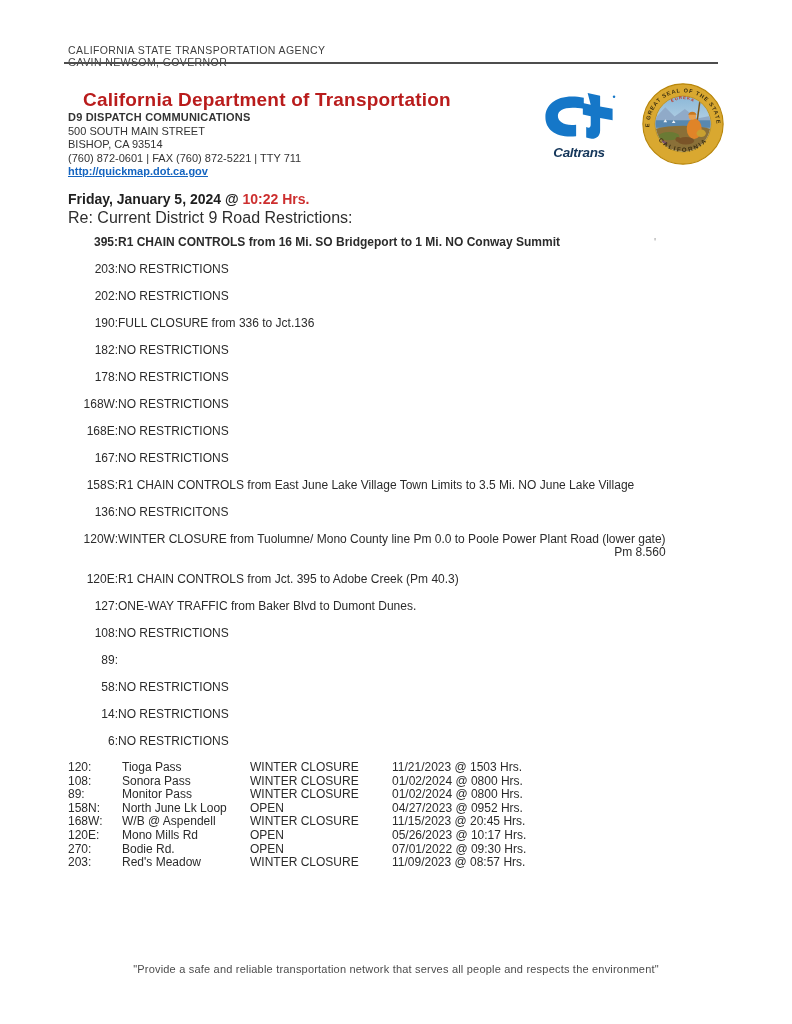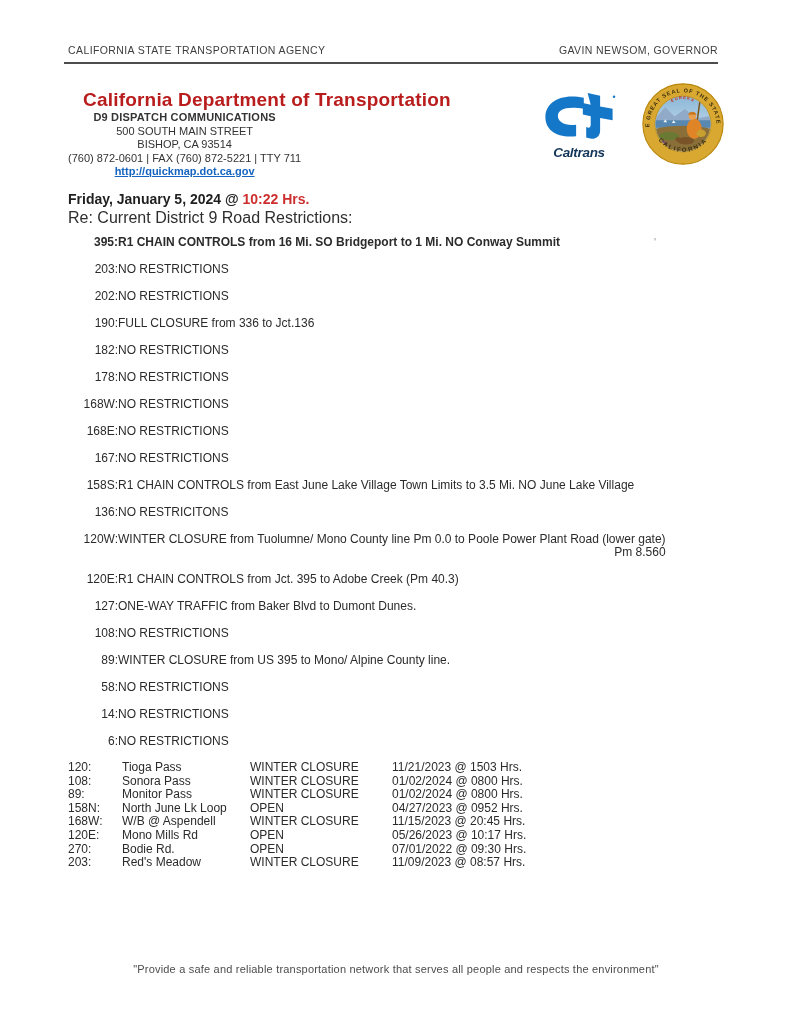--- a/index.html
+++ b/index.html
@@ -8,7 +8,7 @@
 
   
   .lh-top{position:absolute;left:68px;right:74px;top:44px;display:flex;
-          justify-content:space-between;font-size:10.5px;letter-spacing:.4px;color:#3e3e3e;}
+          justify-content:space-between;font-size:10.5px;letter-spacing:.4px;color:#3e3e3e;flex-direction:column;}
   .rule{position:absolute;left:64px;top:62px;width:654px;height:2px;background:#4d4d4d;}
   .dept-title{position:absolute;left:67px;top:73px;margin:16px;font-size:19px;font-weight:bold;
               letter-spacing:.2px;color:#b91c1c;font-family:"Liberation Sans",sans-serif;}

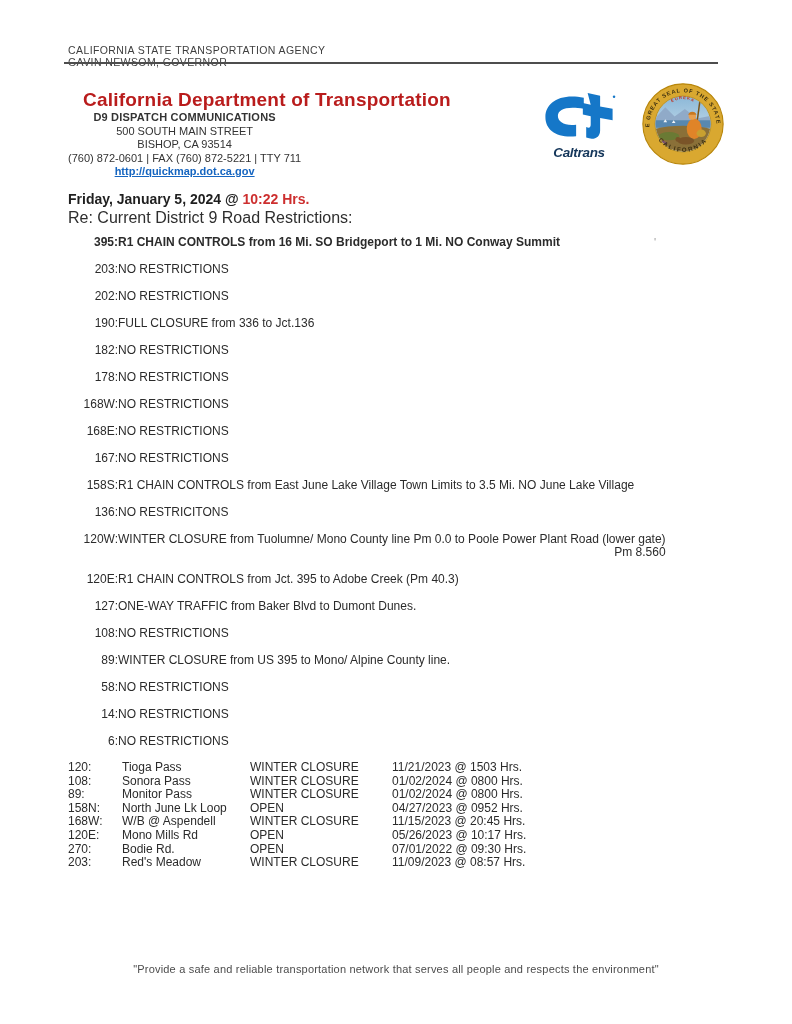--- a/index.html
+++ b/index.html
@@ -12,7 +12,7 @@
   .rule{position:absolute;left:64px;top:62px;width:654px;height:2px;background:#4d4d4d;}
   .dept-title{position:absolute;left:67px;top:73px;margin:16px;font-size:19px;font-weight:bold;
               letter-spacing:.2px;color:#b91c1c;font-family:"Liberation Sans",sans-serif;}
-  .contact{position:absolute;left:68px;top:111px;font-size:11px;line-height:13.5px;color:#333;text-align:center;}
+  .contact{position:absolute;left:68px;top:111px;font-size:11px;line-height:13.5px;color:#333;}
   .contact .office{font-weight:bold;letter-spacing:.2px;}
   .link{color:#1565c0;font-weight:bold;text-decoration:underline;display:inline-block;cursor:pointer;}
 

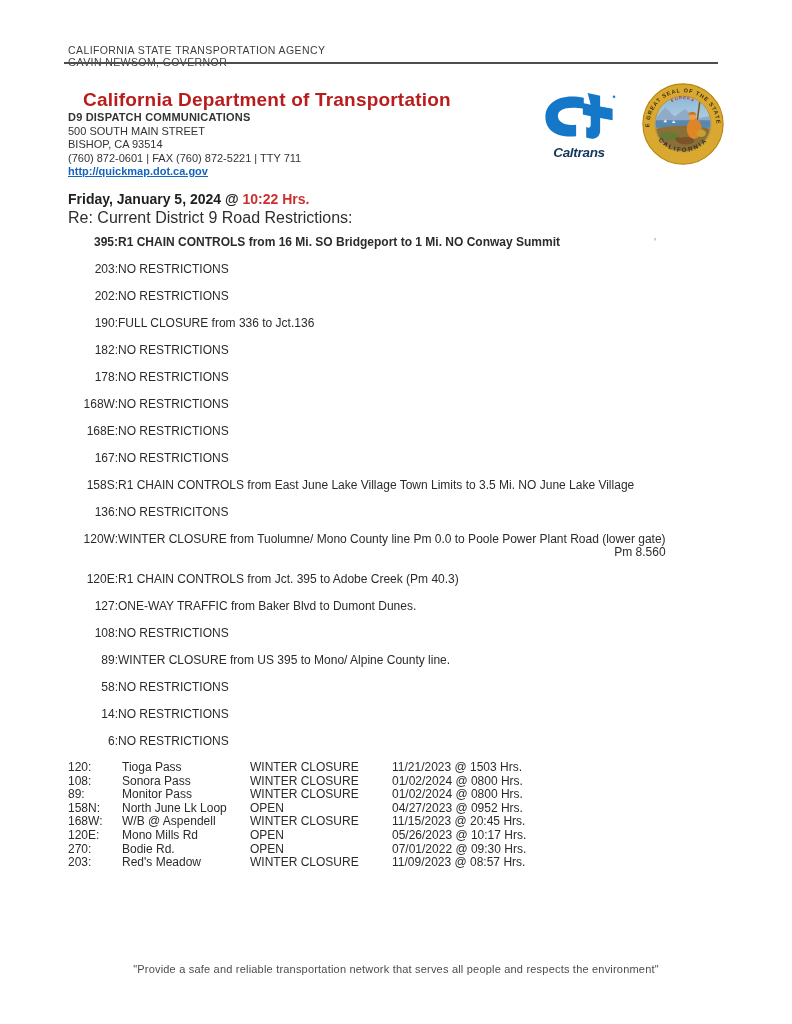--- a/index.html
+++ b/index.html
@@ -223,9 +223,6 @@
       </div>
       <div class="r-row">
         <div class="r-route">89:</div>
-        <div class="r-text">
-          <div>WINTER CLOSURE from US 395 to Mono/ Alpine County line.</div>
-        </div>
       </div>
       <div class="r-row">
         <div class="r-route">58:</div>

